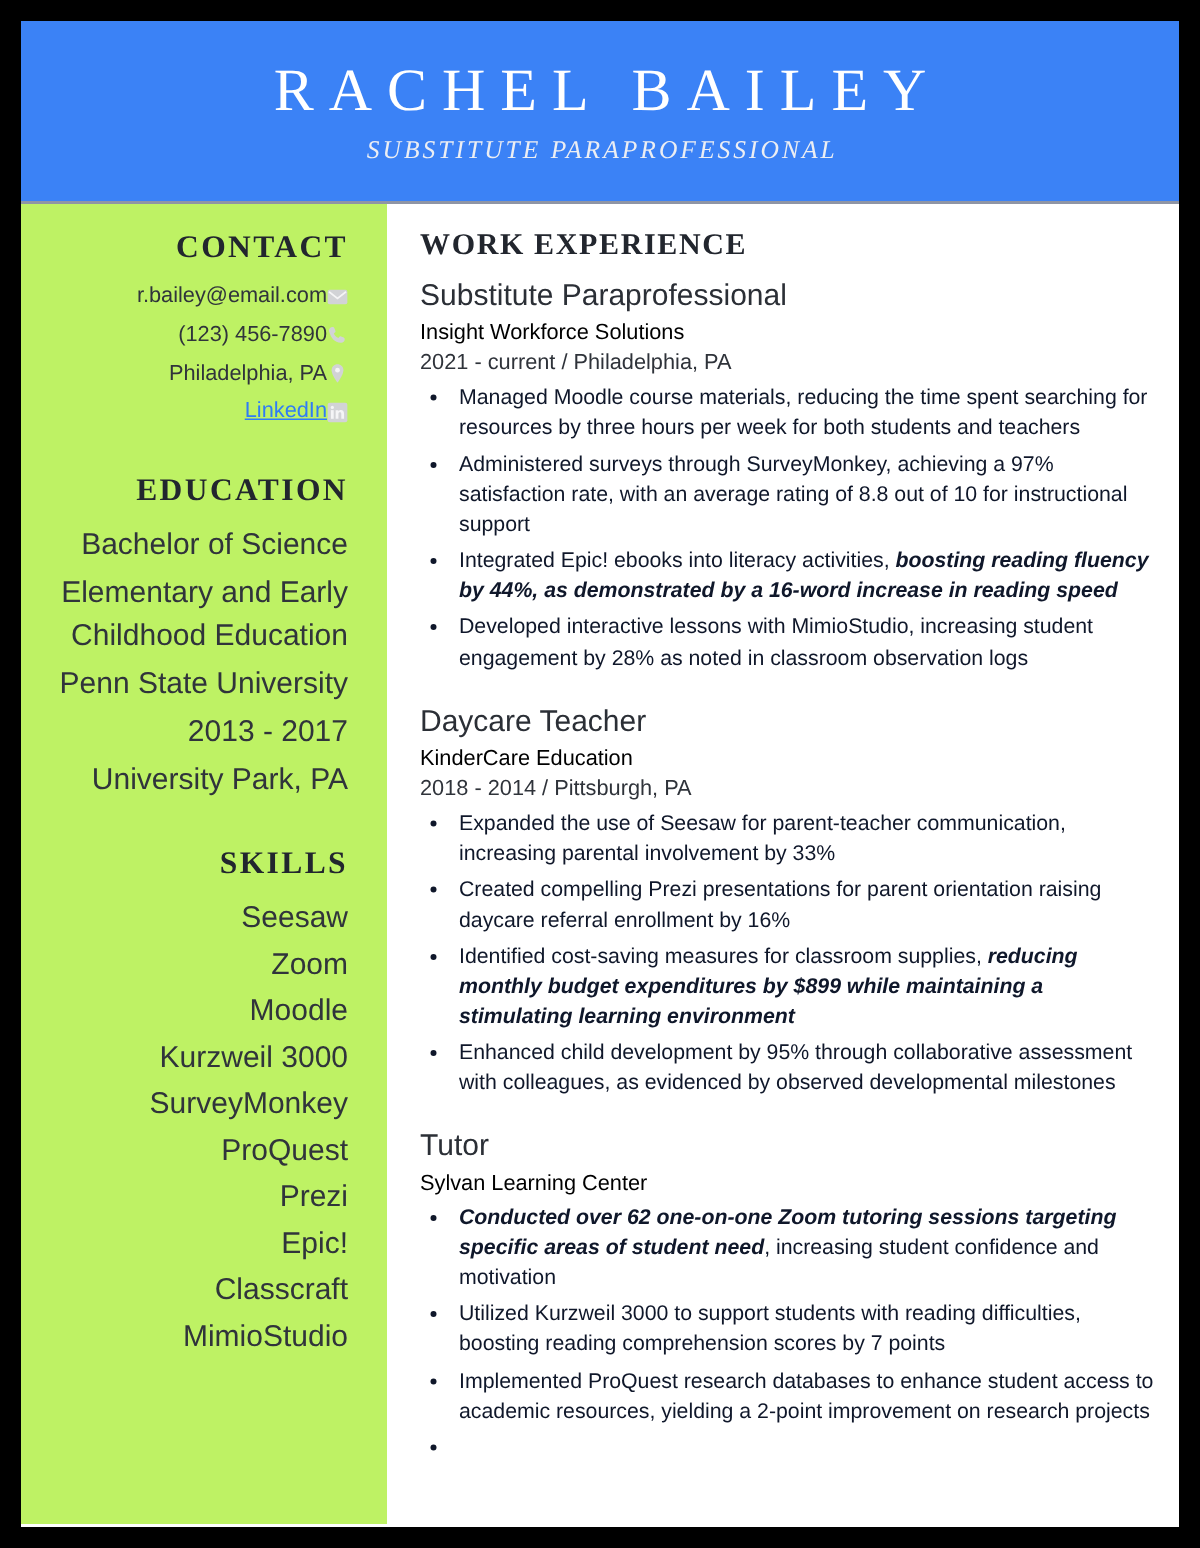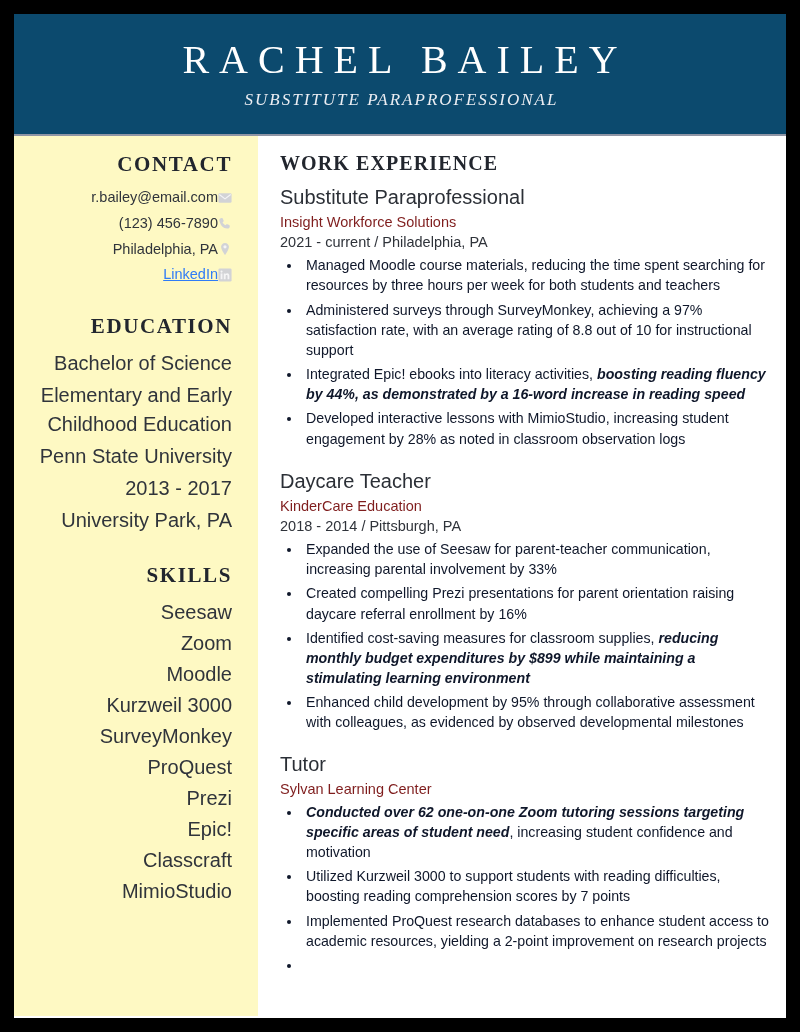--- a/index.html
+++ b/index.html
@@ -26,7 +26,7 @@
   
   .banner {
     height: 122px;
-    background: #0c4a6e;
+    background: #3b82f6;
     border-bottom: 2px solid #8f95a5;
     display: flex;
     flex-direction: column;

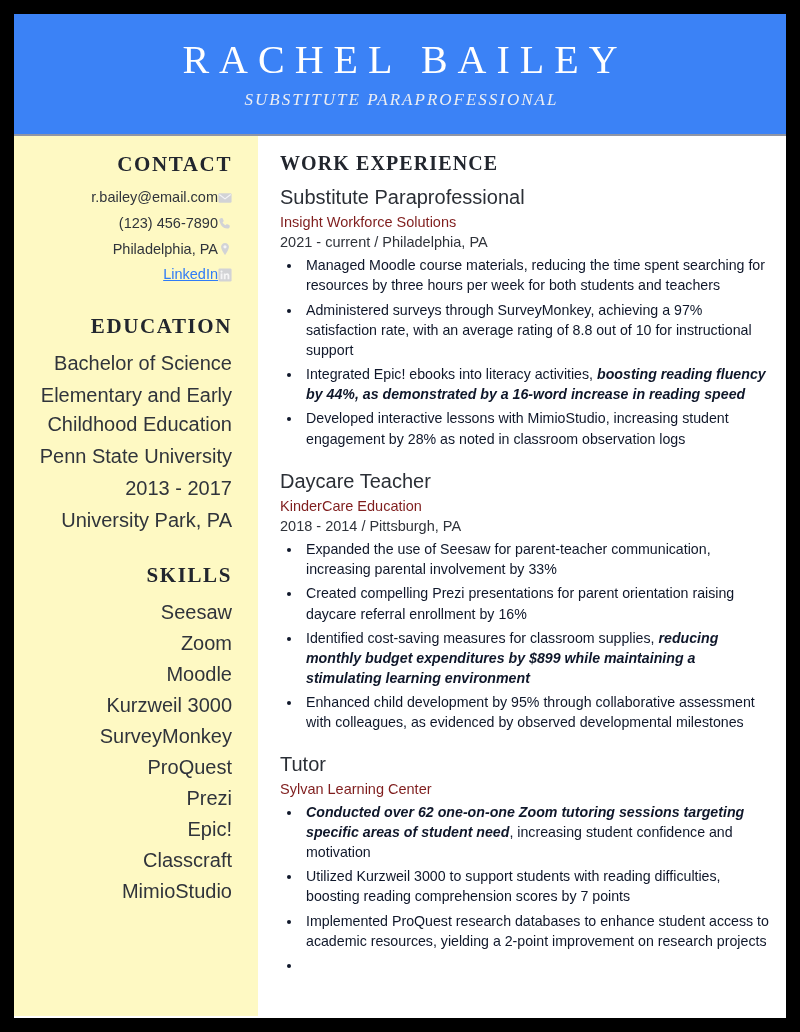--- a/index.html
+++ b/index.html
@@ -62,7 +62,7 @@
   .sidebar {
     width: 244px;
     flex: 0 0 244px;
-    background: #fef9c3;
+    background: #bef264;
     padding: 16px 26px 0 20px;
     box-sizing: border-box;
     text-align: right;

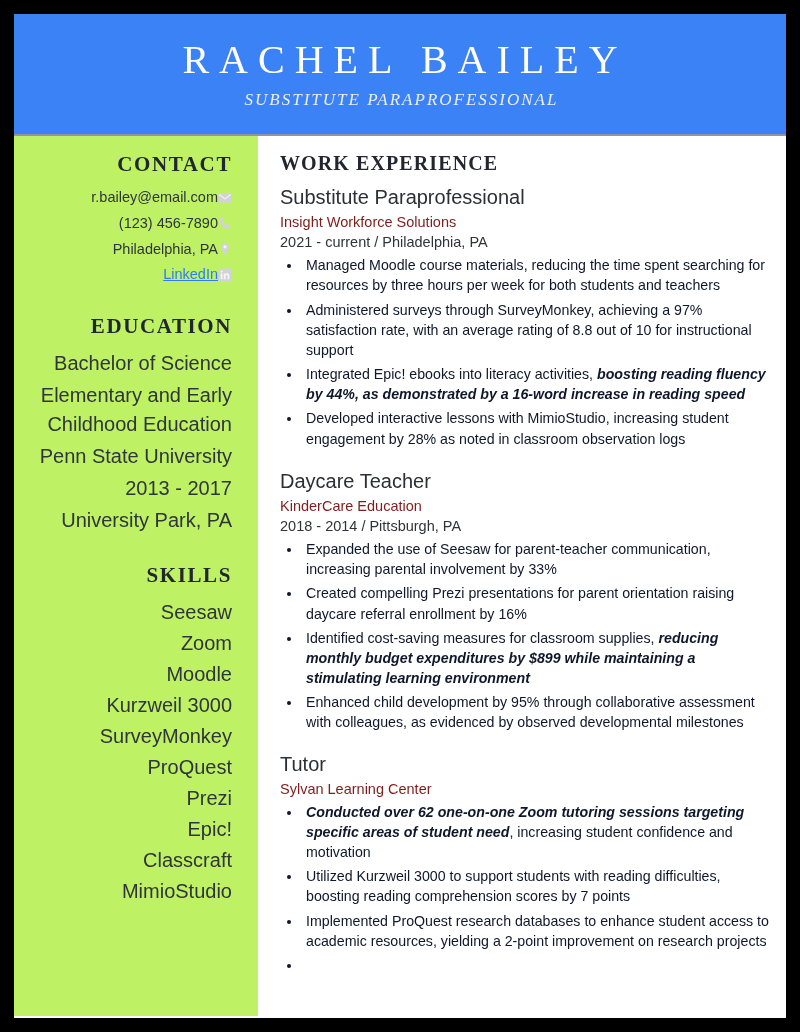--- a/index.html
+++ b/index.html
@@ -125,7 +125,7 @@
   }
   .job-company {
     font-size: 14.5px;
-    color: #7f1d1d;
+    color: #000000;
     line-height: 1.4;
   }
   .job-meta {

